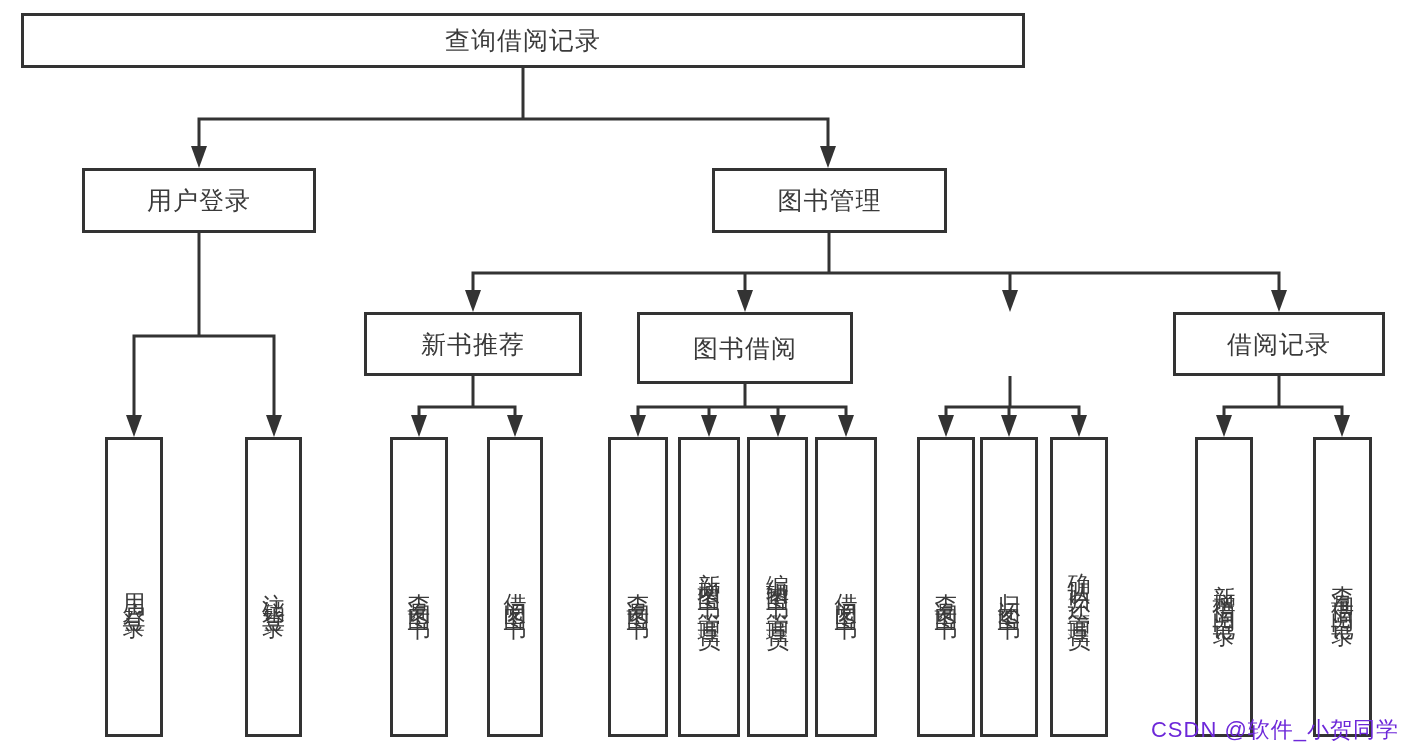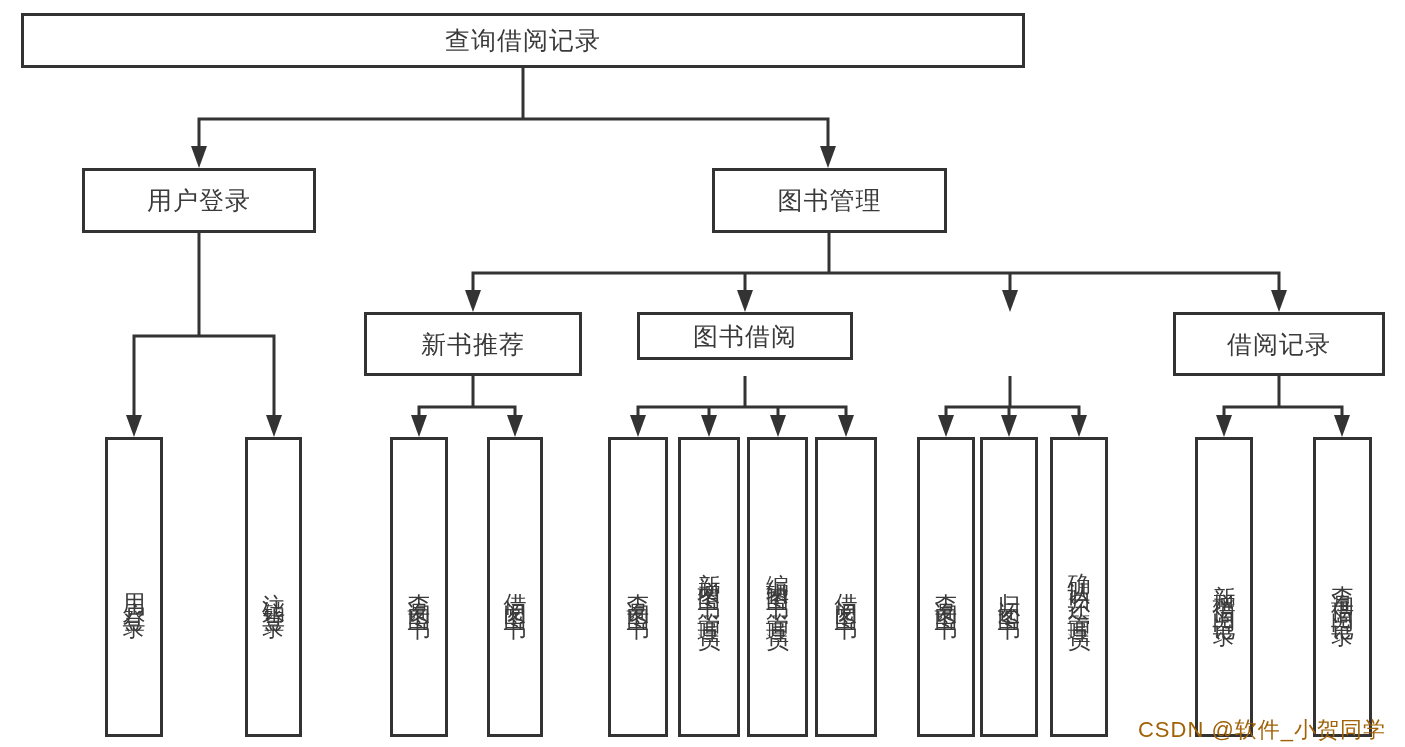--- a/index.html
+++ b/index.html
@@ -131,7 +131,7 @@
   <div class="node hnode" style="left:712px; top:168px; width:235px; height:65px;">
     <span class="lbl">图书管理</span>
   </div>
-  <div class="node hnode" style="left:637px; top:312px; width:216px; height:48px;">
+  <div class="node hnode" style="left:637px; top:312px; width:216px; height:72px;">
     <span class="lbl">图书借阅</span>
   </div>
   <div class="node hnode" style="left:1173px; top:312px; width:212px; height:64px;">

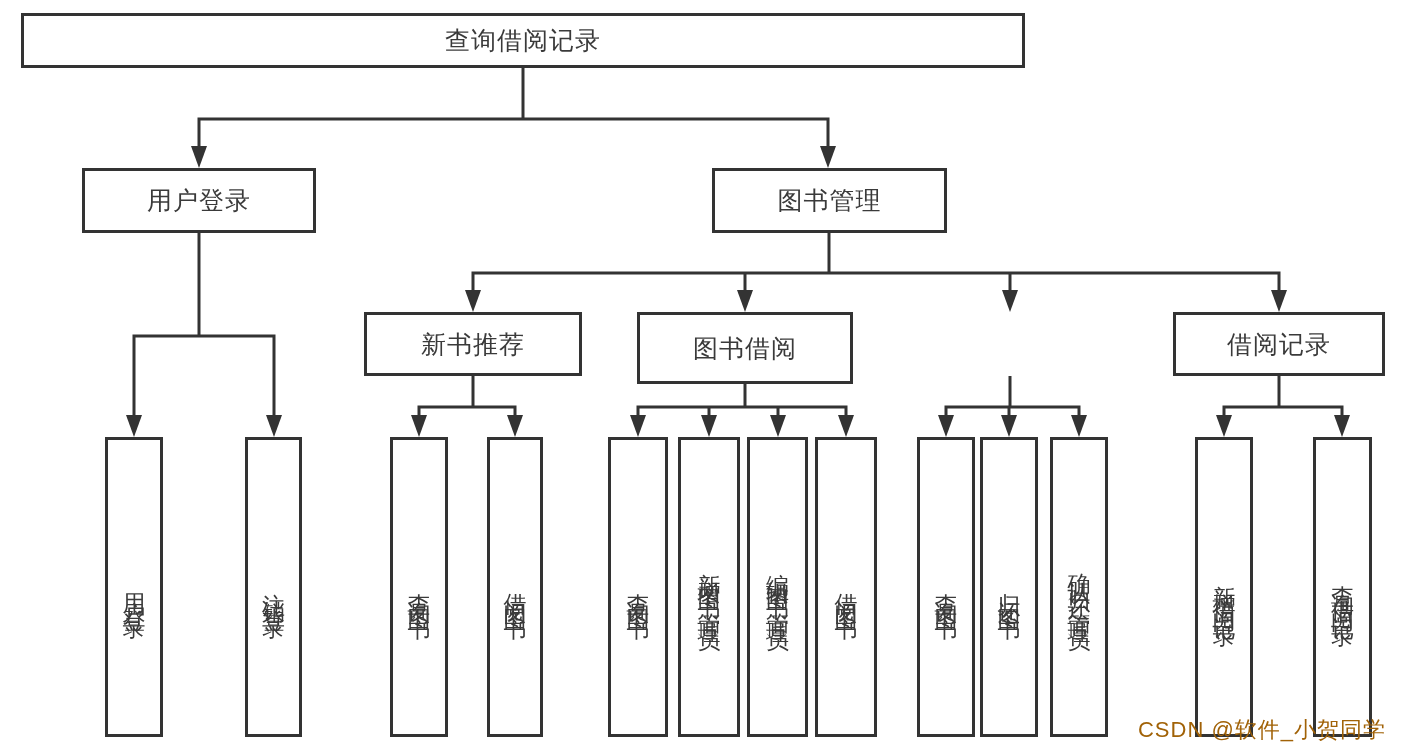--- a/index.html
+++ b/index.html
@@ -51,10 +51,10 @@
   }
   #watermark {
     position: absolute;
-    right: 19px;
+    right: 6px;
     bottom: 2px;
     font-size: 22px;
-    color: #a16207;
+    color: #6d28d9;
     letter-spacing: 1px;
     z-index: 5;
     white-space: nowrap;

